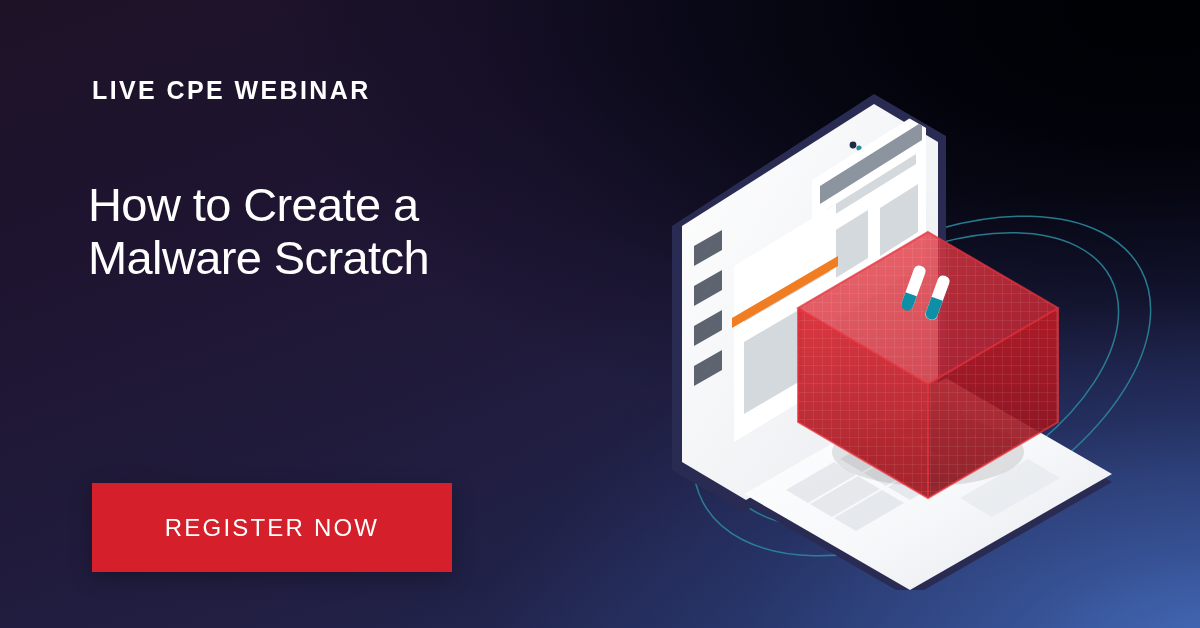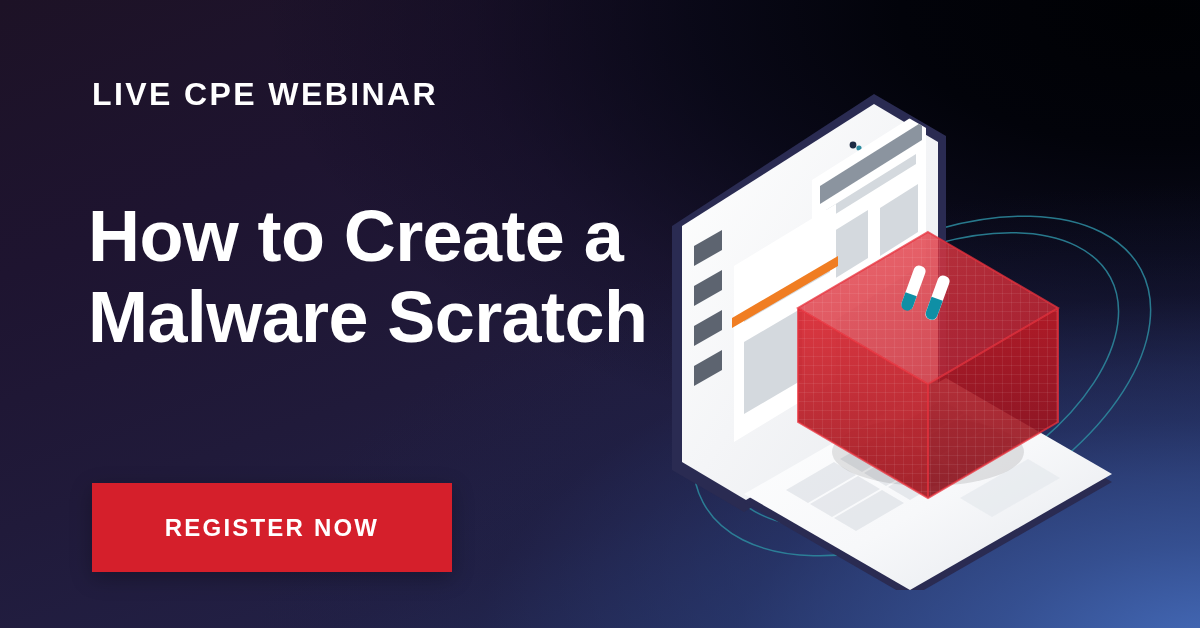--- a/index.html
+++ b/index.html
@@ -19,7 +19,7 @@
   #copy{position:absolute;left:92px;top:0;width:600px;height:628px;}
   #eyebrow{
     position:absolute;top:78px;left:0;
-    color:#ffffff;font-size:32px;font-weight:700;
+    color:#ffffff;font-size:25px;font-weight:700;
     letter-spacing:2.4px;line-height:1;
   }
   #headline{

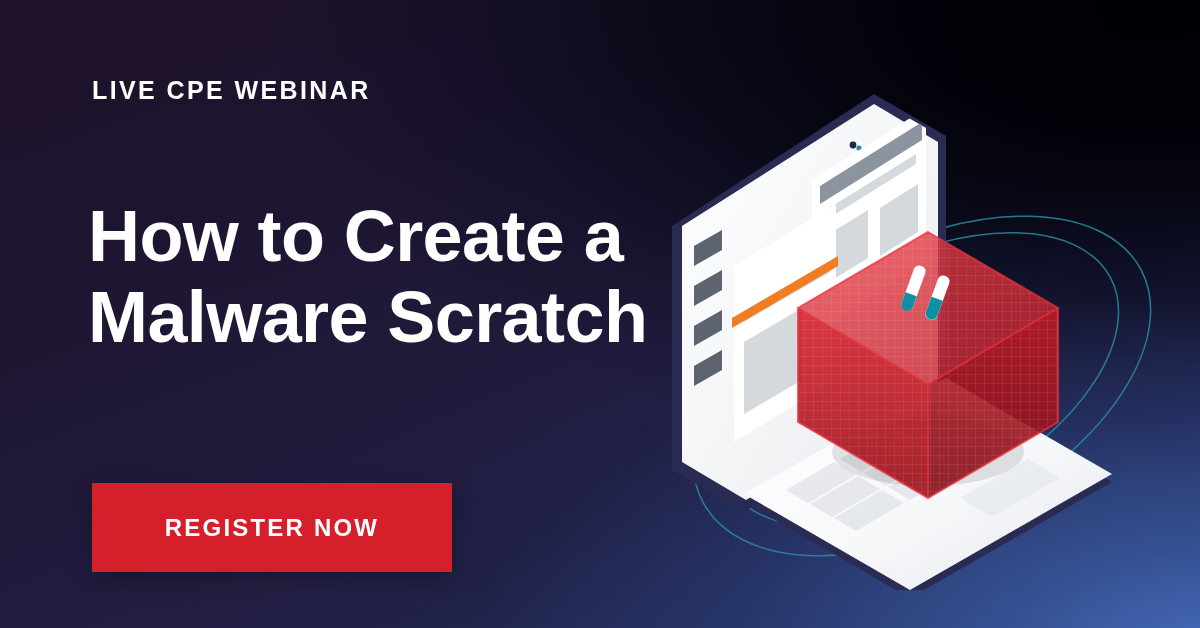--- a/index.html
+++ b/index.html
@@ -24,7 +24,7 @@
   }
   #headline{
     position:absolute;top:148px;left:-4px;width:600px;
-    color:#ffffff;font-size:72px;font-weight:700;
+    color:#ffffff;font-size:47px;font-weight:400;
     line-height:1.12;letter-spacing:-0.6px;
   }
   #headline .l{display:block;white-space:nowrap;}

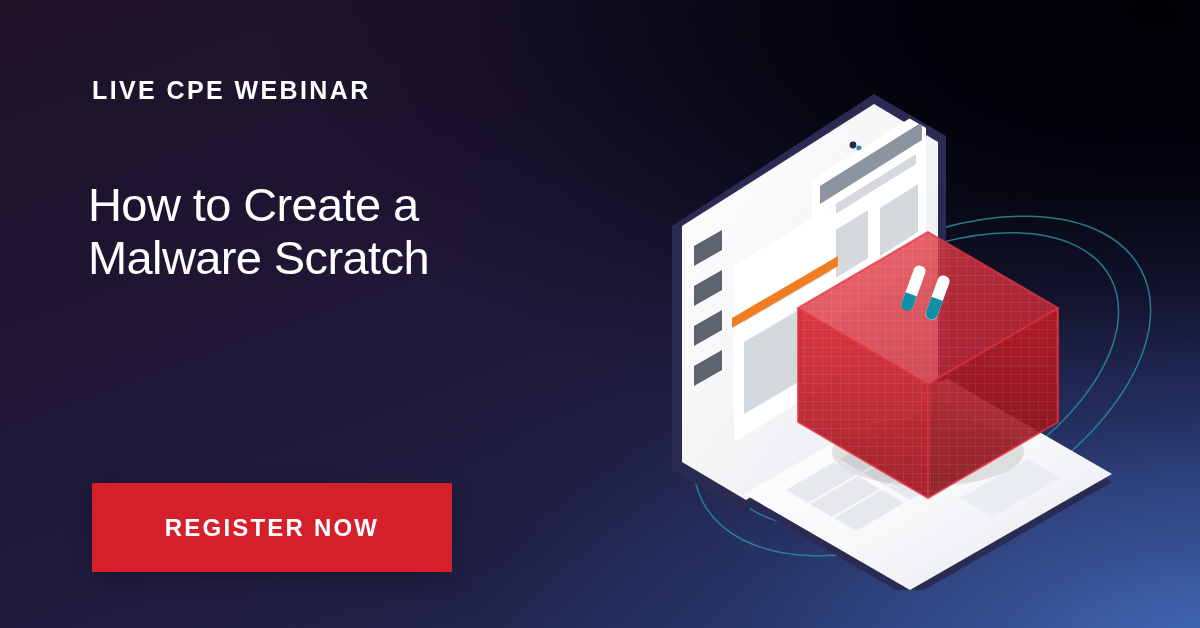--- a/index.html
+++ b/index.html
@@ -35,7 +35,7 @@
     box-shadow:0 6px 20px rgba(0,0,0,0.28);
   }
   #cta span{
-    color:#ffffff;font-size:24px;font-weight:700;letter-spacing:2.2px;
+    color:#ffffff;font-size:24px;font-weight:400;letter-spacing:2.2px;
   }
   
   #art{position:absolute;left:660px;top:50px;width:540px;height:540px;}

